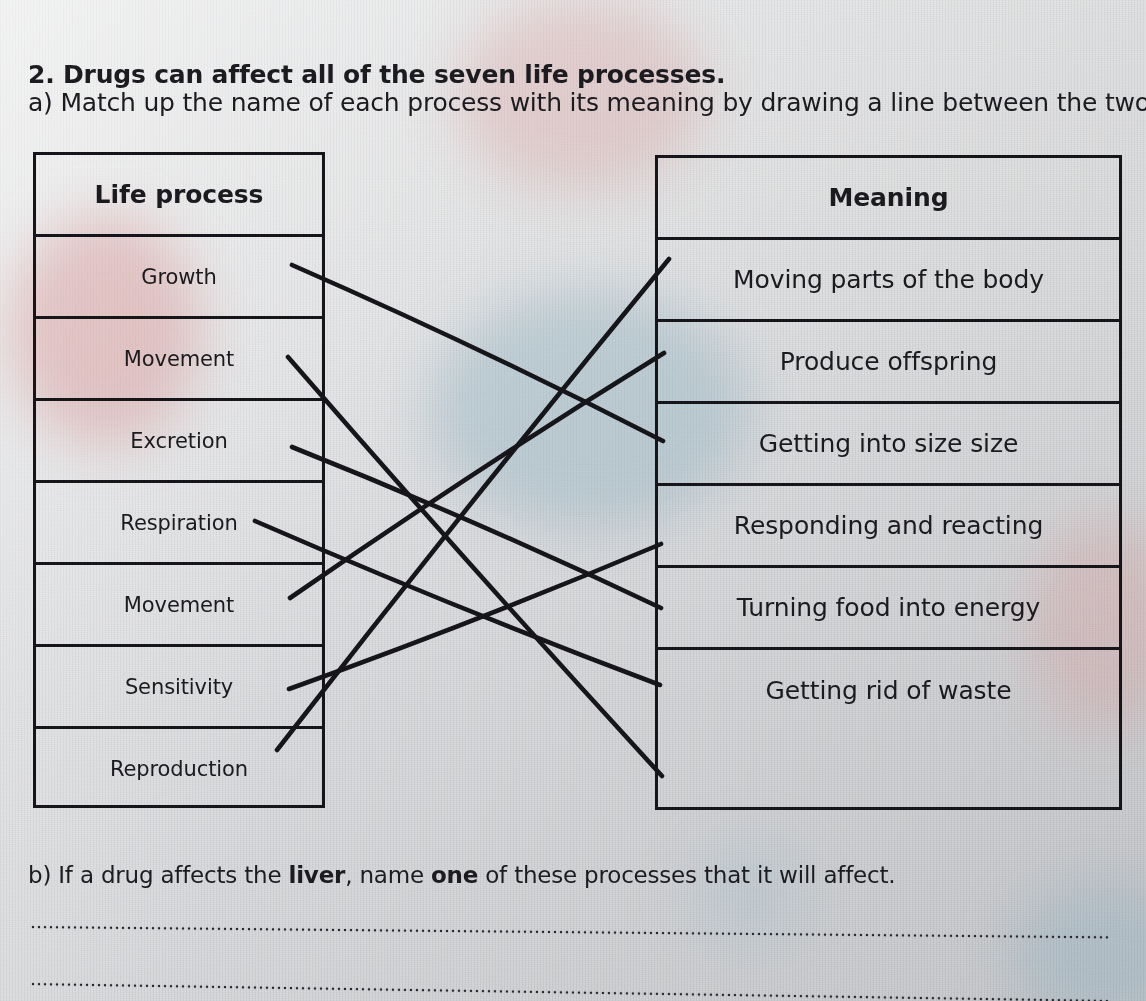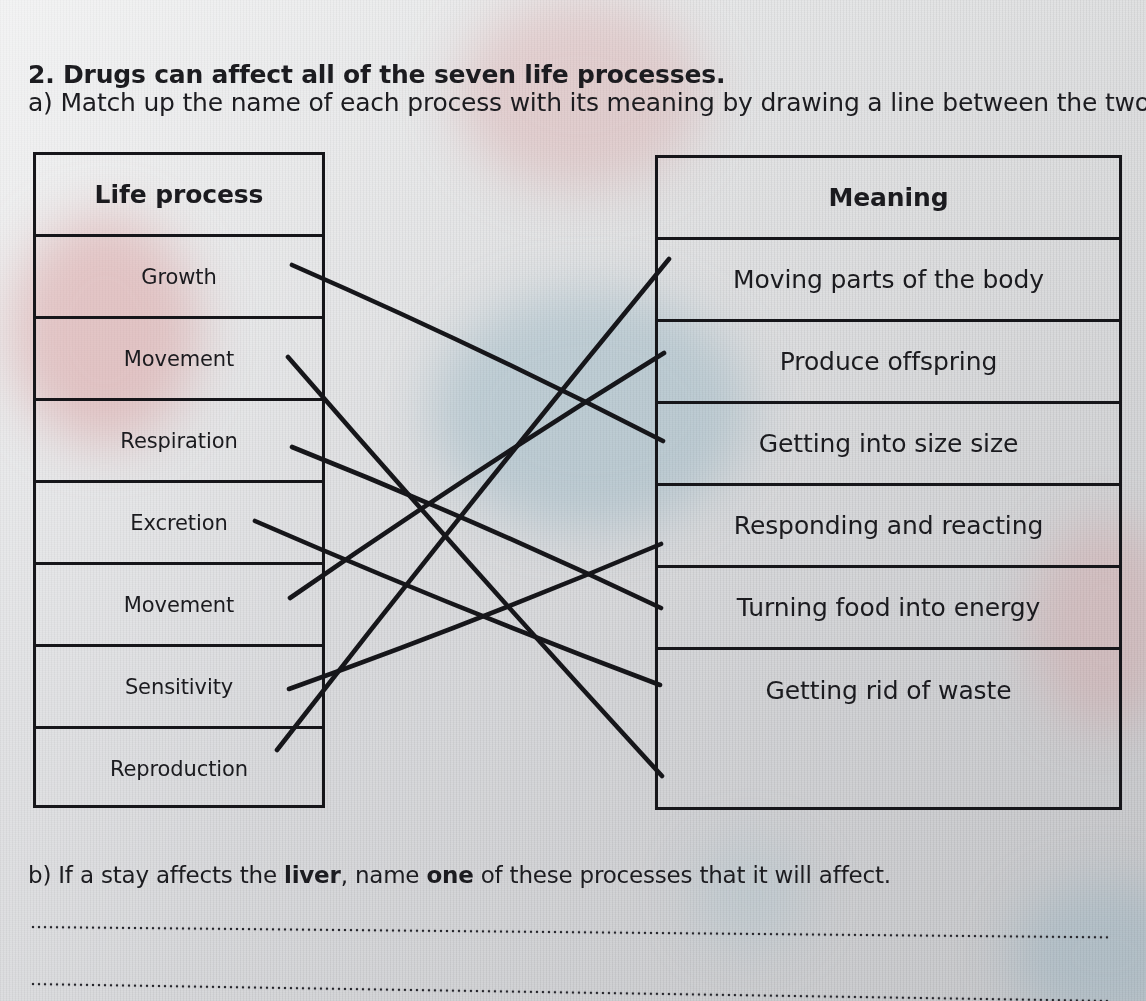--- a/index.html
+++ b/index.html
@@ -110,8 +110,8 @@
     <div class="mrow header">Life process</div>
     <div class="mrow">Growth</div>
     <div class="mrow">Movement</div>
+    <div class="mrow">Excretion</div>
     <div class="mrow">Respiration</div>
-    <div class="mrow">Excretion</div>
     <div class="mrow">Movement</div>
     <div class="mrow">Sensitivity</div>
     <div class="mrow">Reproduction</div>

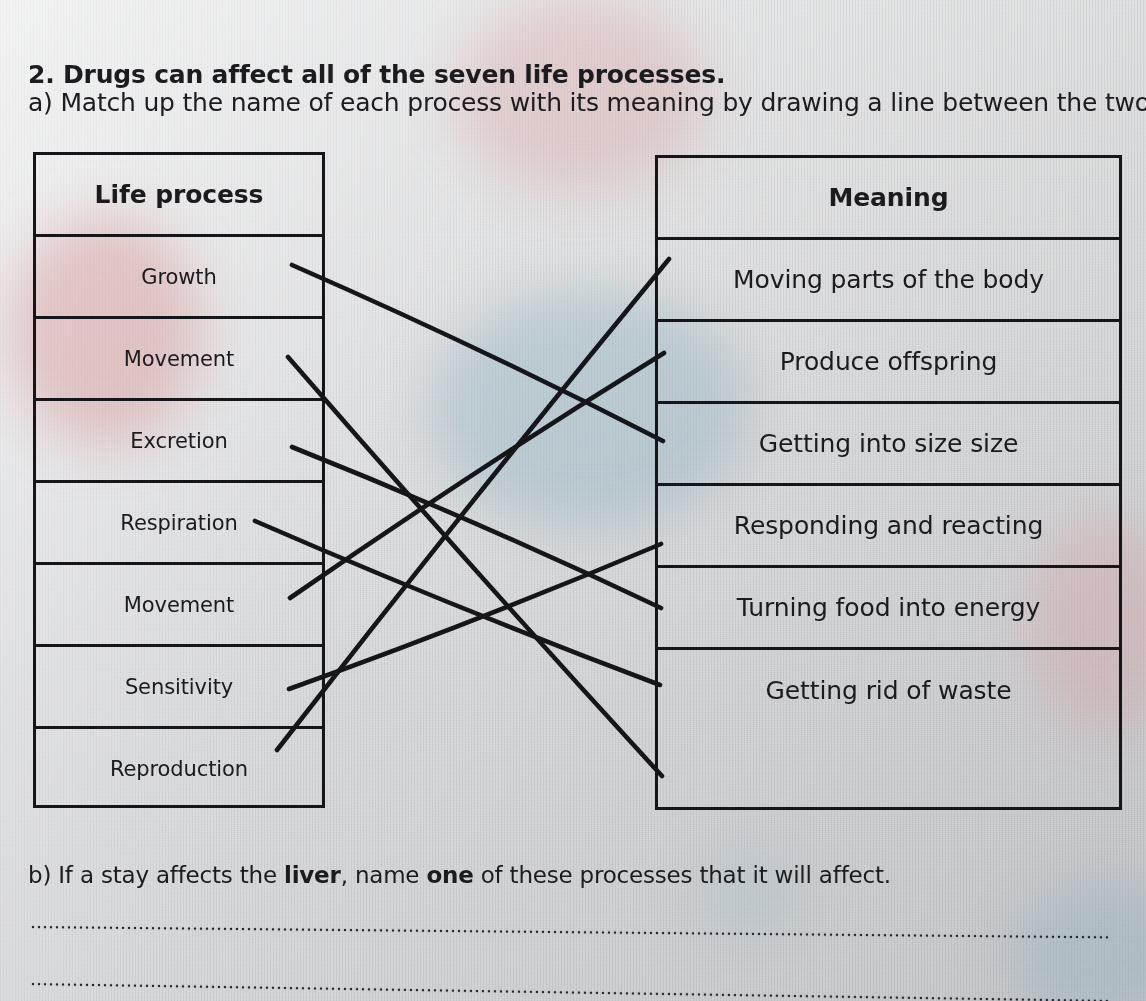--- a/index.html
+++ b/index.html
@@ -138,7 +138,7 @@
     </svg>
 
   <div class="q-line" id="q-b">
-    <span>b) If a stay affects the </span><span class="bold-seg">liver</span><span>, name </span><span class="bold-seg">one</span><span> of these processes that it will affect.</span>
+    <span>b) If a drug affects the </span><span class="bold-seg">liver</span><span>, name </span><span class="bold-seg">one</span><span> of these processes that it will affect.</span>
   </div>
 
   <div class="dotline" id="dot1"></div>

